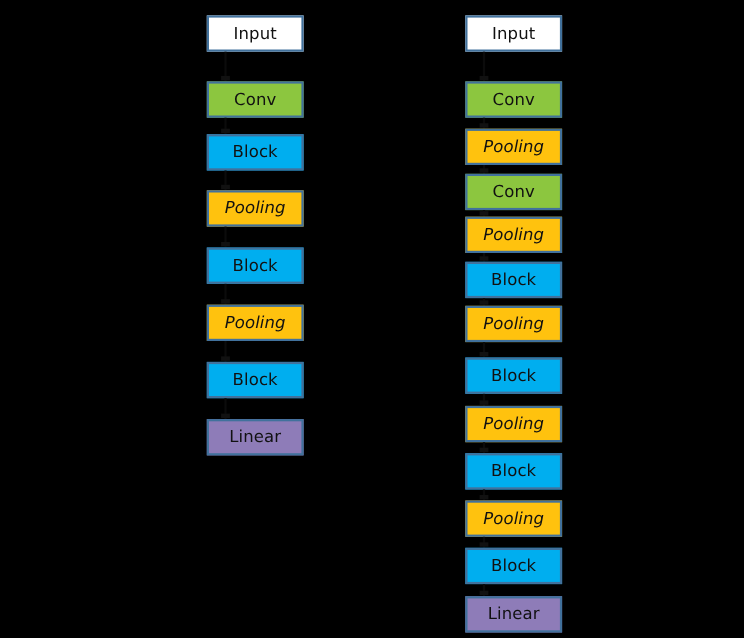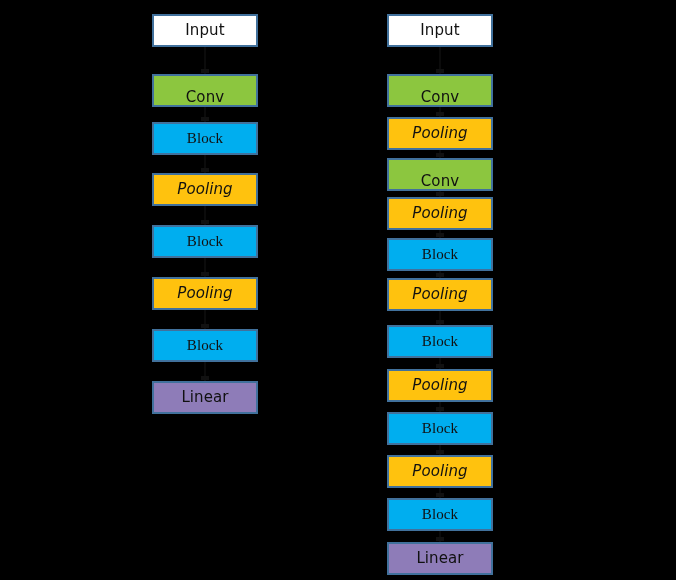--- a/index.html
+++ b/index.html
@@ -34,13 +34,14 @@
   .node {
     position: absolute;
     box-sizing: border-box;
-    width: 106px;
+    width: 88px;
     height: 33px;
     border: 2px solid #41719C;
     display: flex;
     align-items: center;
     justify-content: center;
     line-height: 1;
+    margin-left: 36px;
   }
   .node-label {
     font-size: 15px;

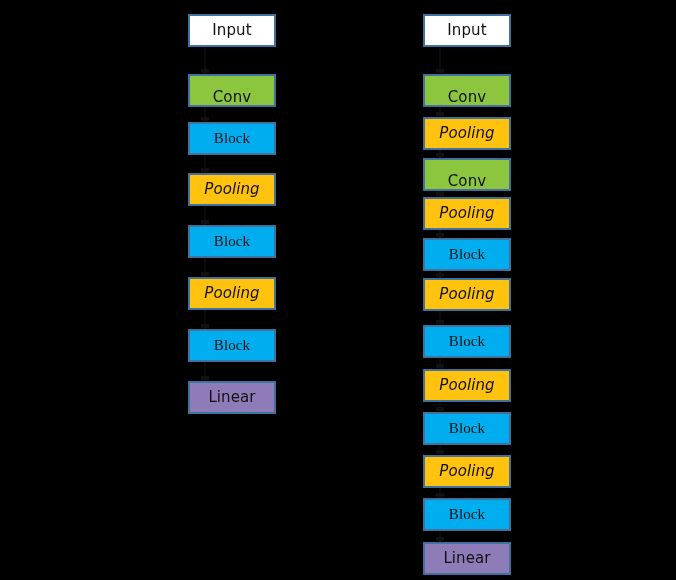--- a/index.html
+++ b/index.html
@@ -51,7 +51,7 @@
     pointer-events: none;
   }
   .fill-white  { background: #FFFFFF; }
-  .fill-green  { background: #8CC63F; align-items: flex-end; }
+  .fill-green  { background: #8CC63F; }
   .fill-blue   { background: #00AEEF; font-family: Liberation Serif, serif; }
   .fill-orange { background: #FFC20E; font-style: italic; }
   .fill-purple { background: #8E7CB8; justify-content: center; }

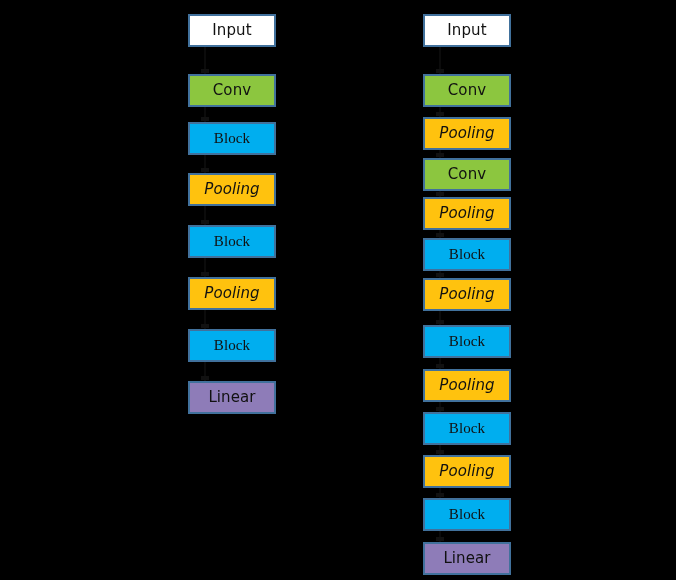--- a/index.html
+++ b/index.html
@@ -52,7 +52,7 @@
   }
   .fill-white  { background: #FFFFFF; }
   .fill-green  { background: #8CC63F; }
-  .fill-blue   { background: #00AEEF; font-family: Liberation Serif, serif; }
+  .fill-blue   { background: #00AEEF; }
   .fill-orange { background: #FFC20E; font-style: italic; }
   .fill-purple { background: #8E7CB8; justify-content: center; }
 

